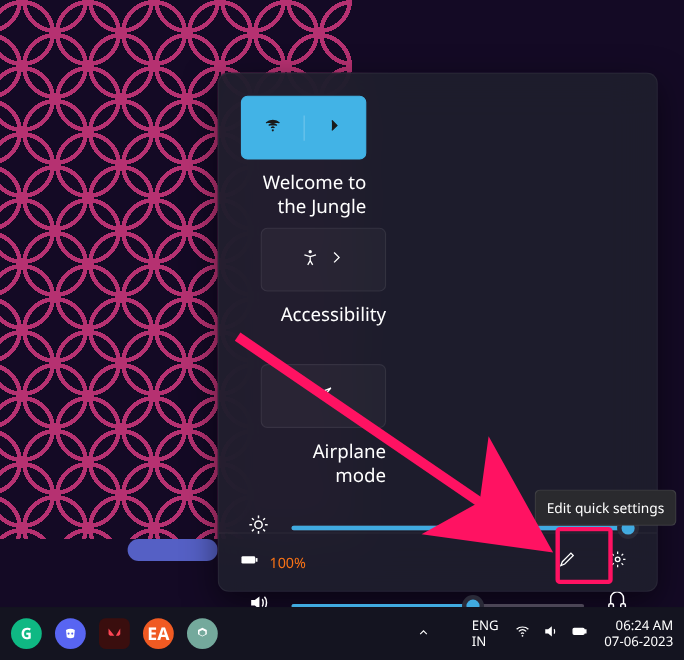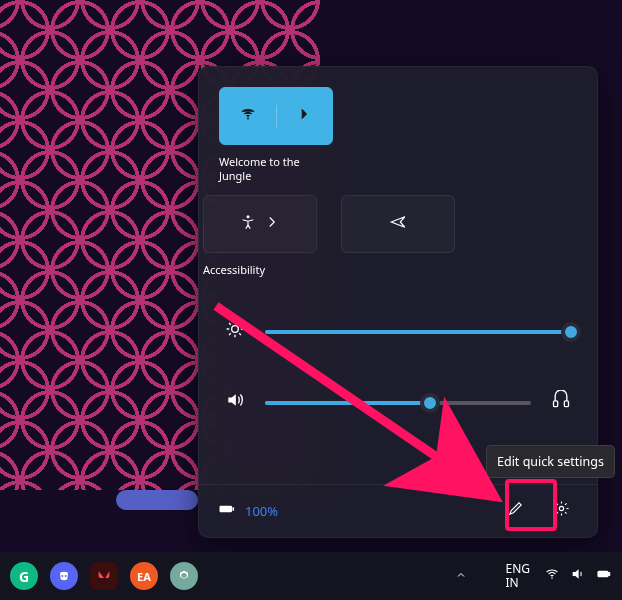--- a/index.html
+++ b/index.html
@@ -26,7 +26,7 @@
   .tile.active svg{stroke:#1a1a1a;fill:#1a1a1a;}
   .tile.disabled svg{opacity:.35;}
   .tile svg{width:18px;height:18px;stroke:#fff;fill:none;stroke-width:1.6;}
-  .tile-label{text-align:left;font-size:11px;color:#fff;margin-top:10px;min-height:32px;line-height:1.3;}
+  .tile-label{text-align:right;font-size:17px;color:#fff;margin-top:10px;min-height:32px;line-height:1.3;}
   .tile-label.dim{color:rgba(255,255,255,.35);}
   .row2{display:flex;gap:24px;padding:8px 20px 0 4px;}
   .sliders{padding:24px 26px 0 26px;}

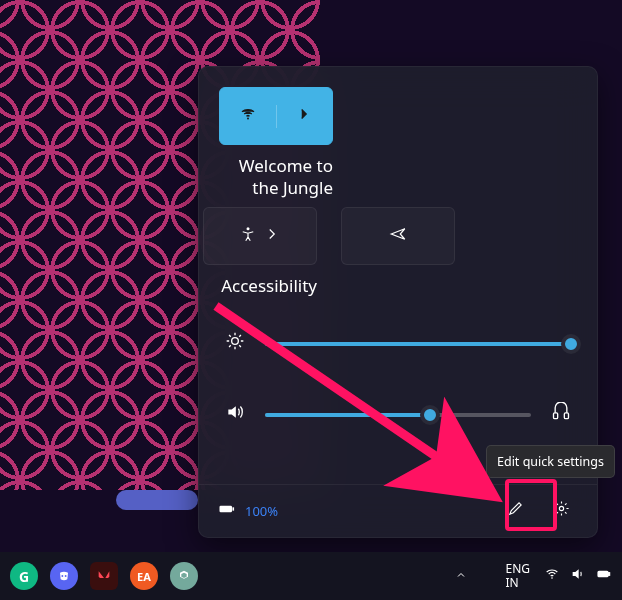--- a/index.html
+++ b/index.html
@@ -28,7 +28,7 @@
   .tile svg{width:18px;height:18px;stroke:#fff;fill:none;stroke-width:1.6;}
   .tile-label{text-align:right;font-size:17px;color:#fff;margin-top:10px;min-height:32px;line-height:1.3;}
   .tile-label.dim{color:rgba(255,255,255,.35);}
-  .row2{display:flex;gap:24px;padding:8px 20px 0 4px;}
+  .row2{display:flex;gap:24px;padding:8px 20px 0 38px;flex-direction:column;}
   .sliders{padding:24px 26px 0 26px;}
   .slider-row{display:flex;align-items:center;gap:20px;margin-bottom:46px;}
   .slider-row svg{width:20px;height:20px;stroke:#fff;fill:none;stroke-width:1.6;flex-shrink:0;}

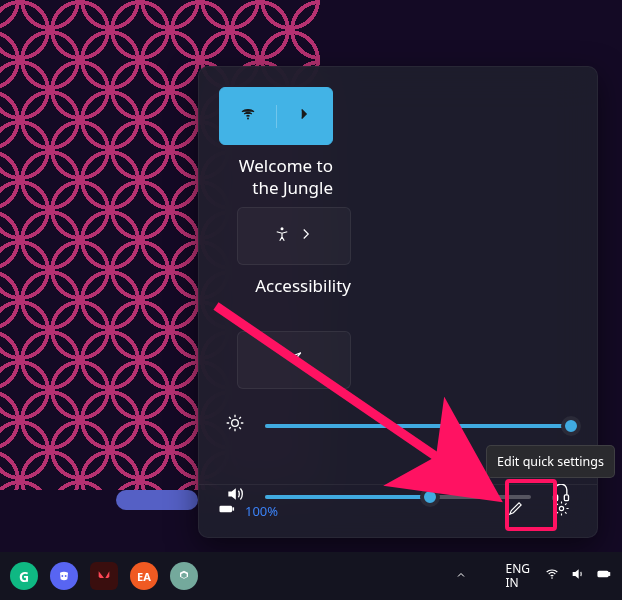--- a/index.html
+++ b/index.html
@@ -123,6 +123,7 @@
             </svg>
         </span>
       </div>
+      <div class="tile-label">Airplane mode</div>
     </div>
   </div>
 

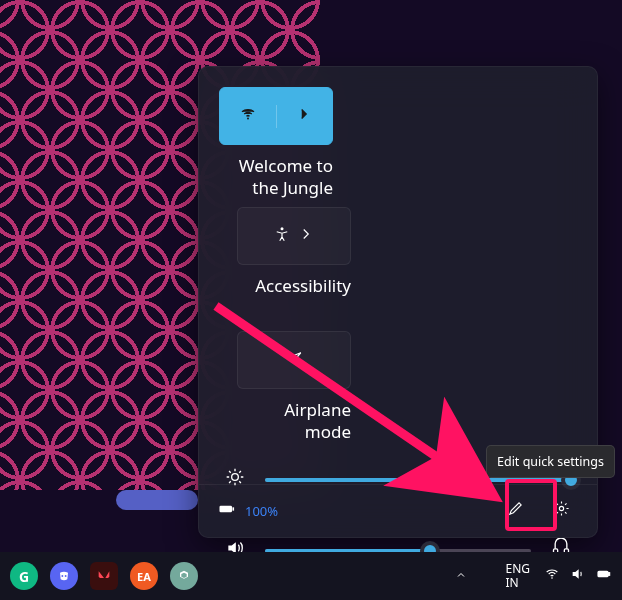--- a/index.html
+++ b/index.html
@@ -38,7 +38,7 @@
     transform:translate(-50%,-50%);border:4px solid #2a2a38;box-sizing:border-box;}
   .panel-footer{position:absolute;left:0;right:0;bottom:0;height:52px;border-top:1px solid rgba(255,255,255,.06);
     display:flex;align-items:center;padding:0 18px;gap:10px;}
-  .panel-footer .bat{display:flex;align-items:center;gap:8px;color:#3b82f6;font-size:13px;}
+  .panel-footer .bat{display:flex;align-items:center;gap:8px;color:#f97316;font-size:13px;}
   .panel-footer .spacer{flex:1;}
   .ico-btn{width:36px;height:36px;border-radius:5px;display:flex;align-items:center;justify-content:center;}
   .ico-btn svg{width:17px;height:17px;stroke:#fff;fill:none;stroke-width:1.6;}

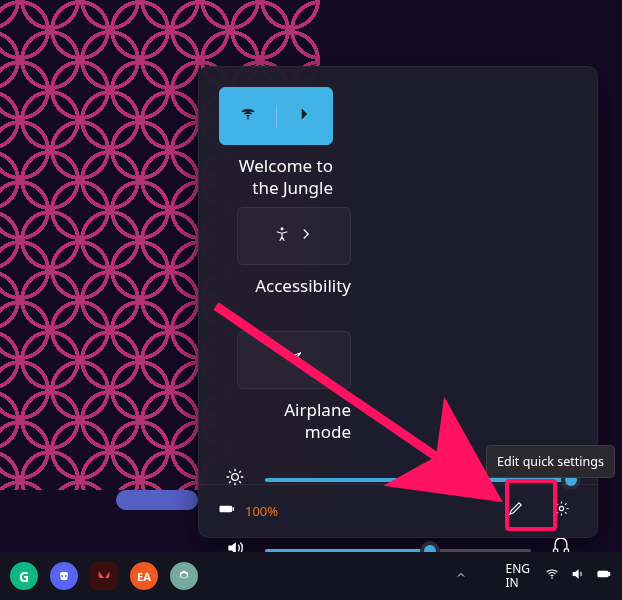--- a/index.html
+++ b/index.html
@@ -218,7 +218,7 @@
         <path d="M4 5l8 10H6L4 13V5zM20 5v8l-2 2h-4l6-10z" fill="#ff4655"></path>
       </svg>
   </div>
-  <div class="tb-icon" style="background:#f05a22;color:#fff;font-size:11px;">EA</div>
+  <div class="tb-icon" style="background:#f05a22;color:#fff;font-size:16px;">EA</div>
   <div class="tb-icon" style="background:#74a99c;">
     <svg viewBox="0 0 24 24" width="16" height="16">
         <path d="M12 4l6 3v6l-6 3-6-3V7l6-3zm0 3L8 9v4l4 2 4-2V9l-4-2z" fill="#fff"></path>

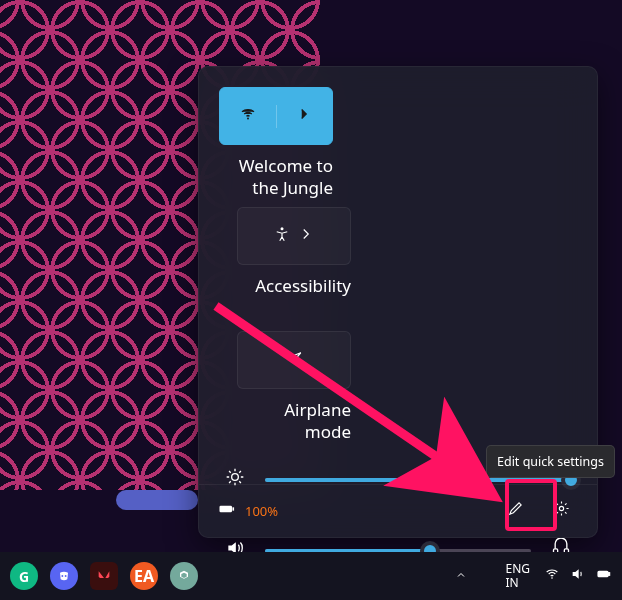--- a/index.html
+++ b/index.html
@@ -255,6 +255,10 @@
           </svg>
       </span>
     </div>
+    <div class="clock">
+      <div>06:24 AM</div>
+      <div>07-06-2023</div>
+    </div>
   </div>
 </div>
 

